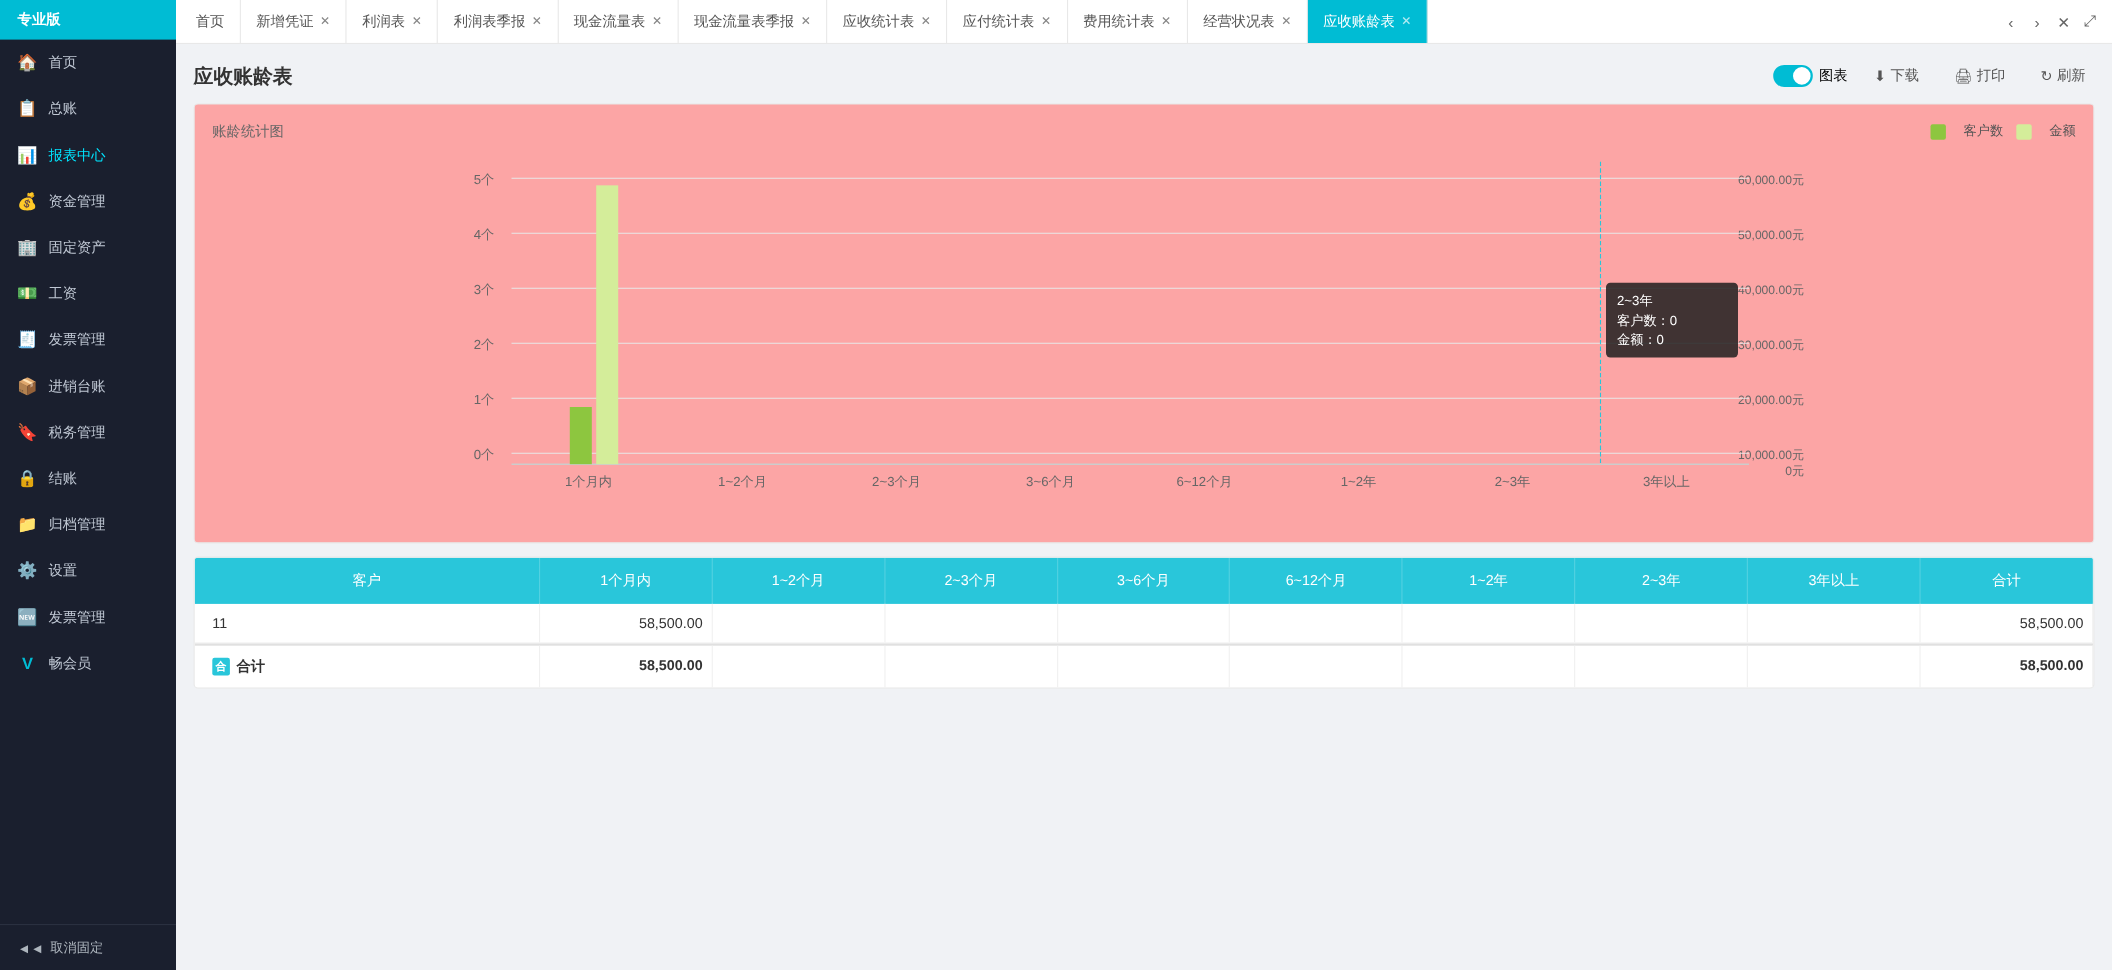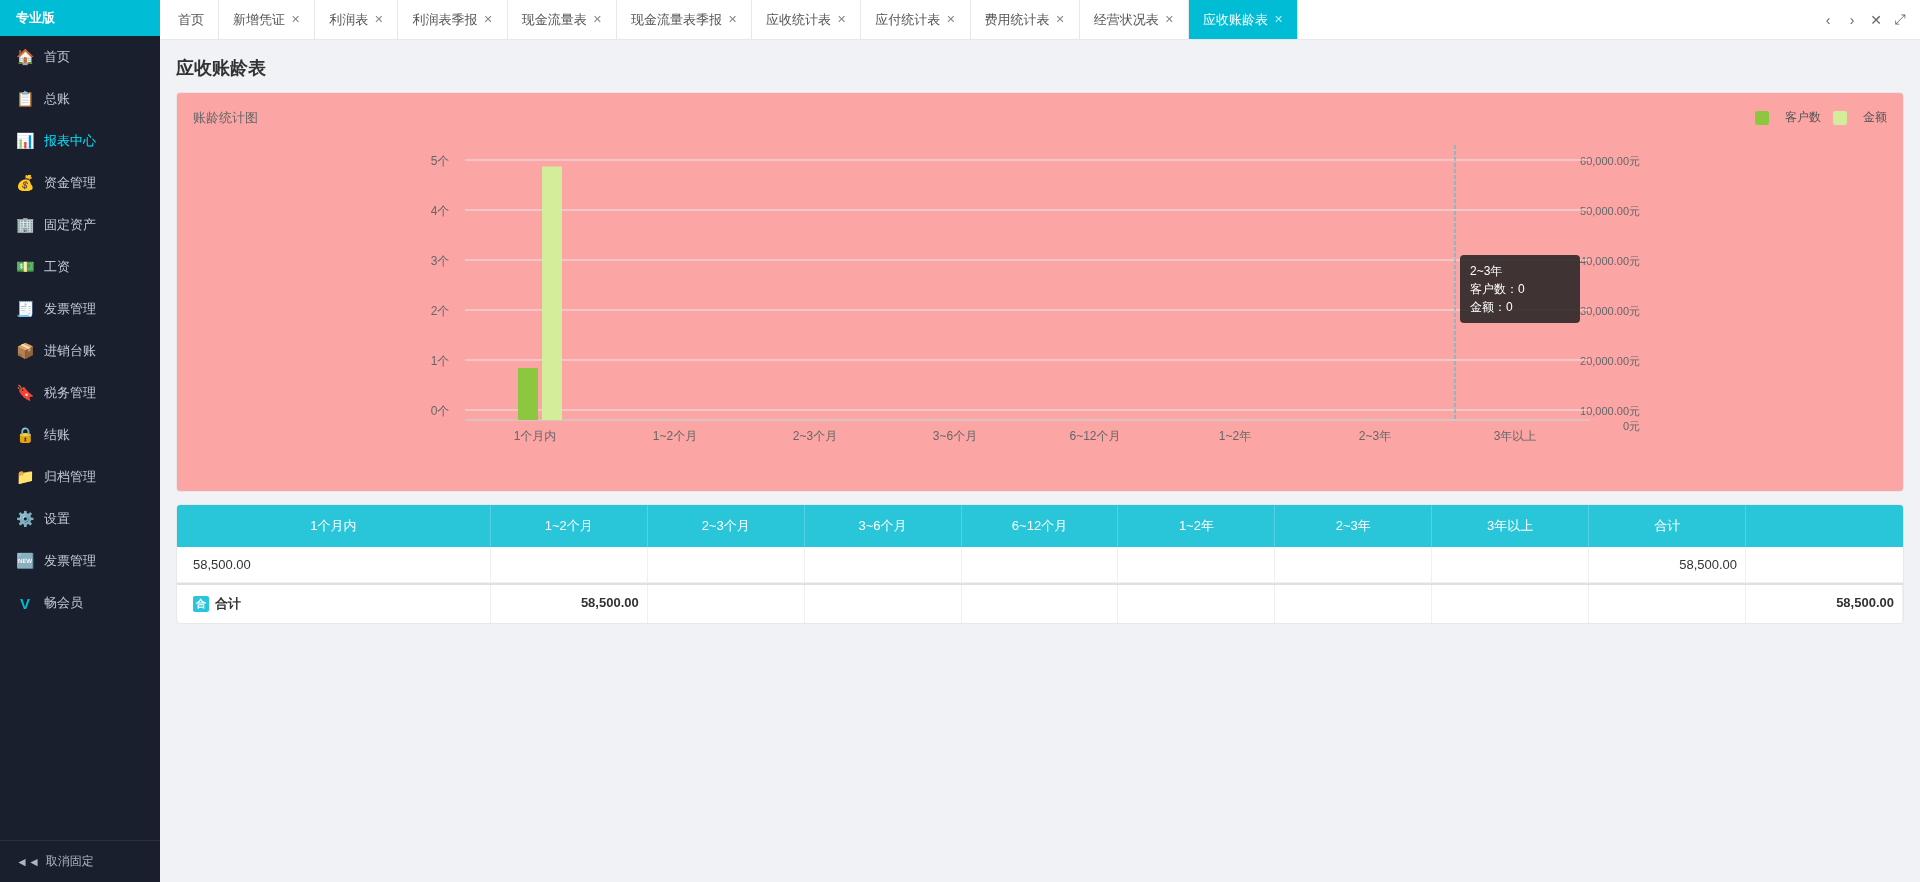--- a/index.html
+++ b/index.html
@@ -400,6 +400,26 @@
 
     <div class="page-header">
       <div class="page-title">应收账龄表</div>
+      <div class="header-actions">
+        <div class="toggle-switch">
+          <div class="toggle-track">
+            <div class="toggle-thumb"></div>
+          </div>
+          <span>图表</span>
+        </div>
+        <div class="action-btn">
+          <span>⬇</span>
+          <span>下载</span>
+        </div>
+        <div class="action-btn">
+          <span>🖨</span>
+          <span>打印</span>
+        </div>
+        <div class="action-btn">
+          <span>↻</span>
+          <span>刷新</span>
+        </div>
+      </div>
     </div>
 
     <div class="chart-container">

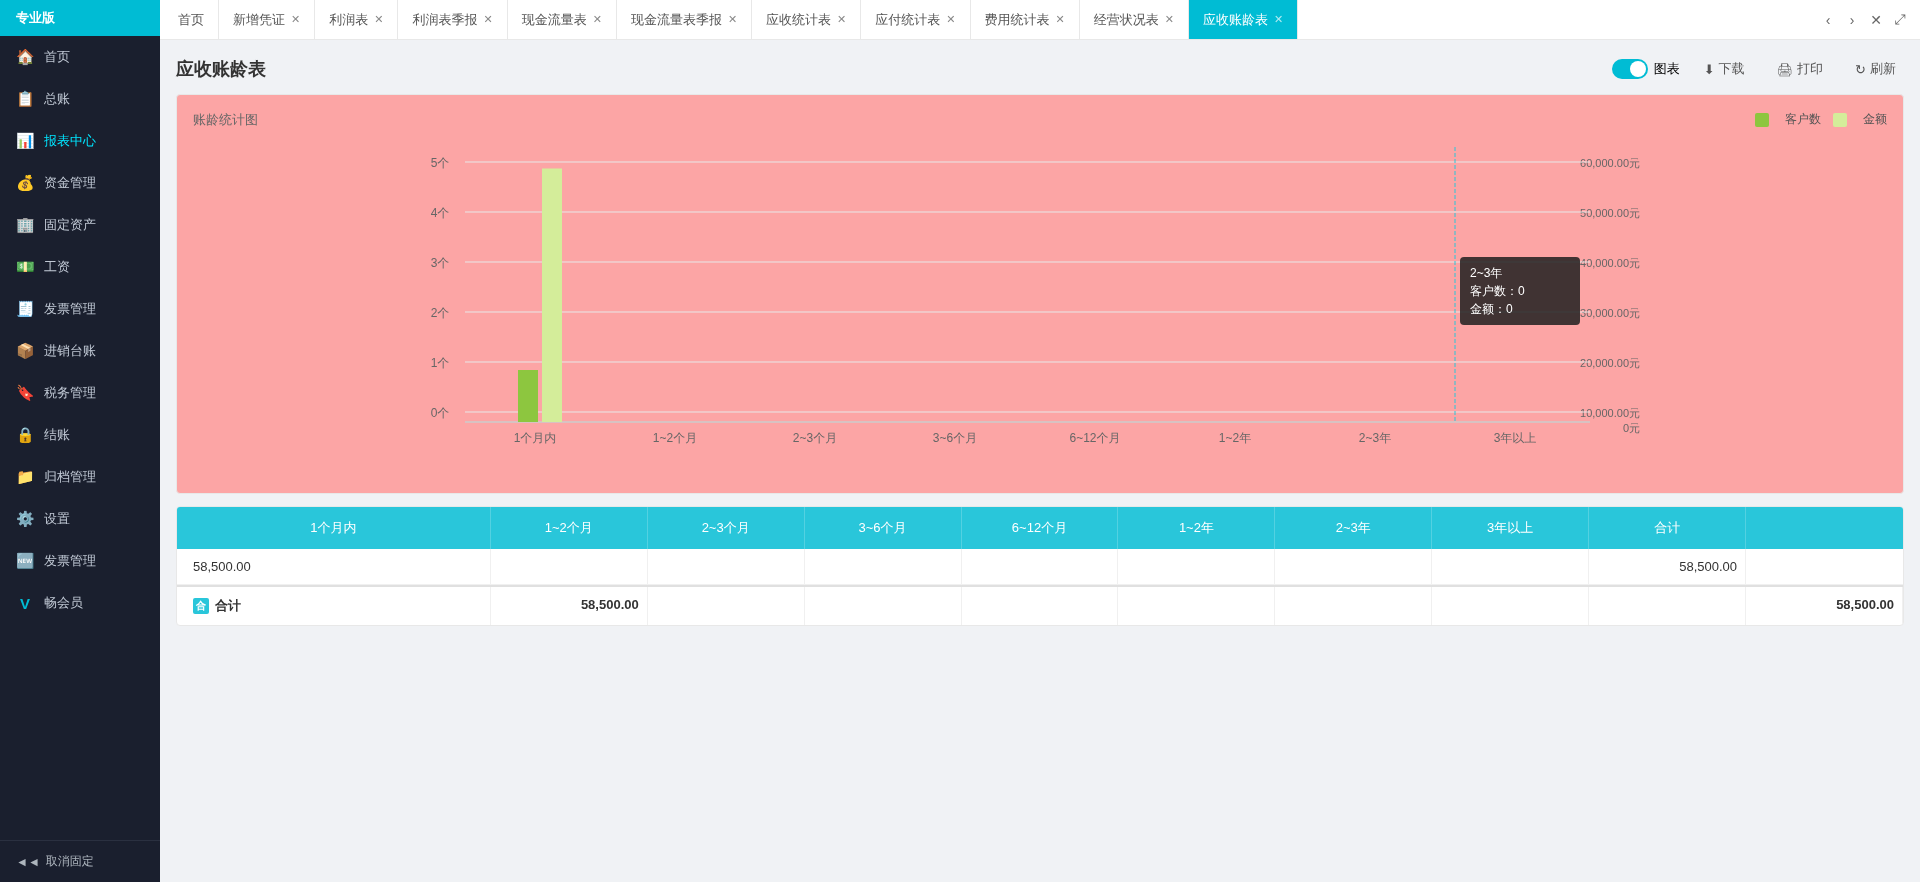--- a/index.html
+++ b/index.html
@@ -487,6 +487,7 @@
 
     <div class="data-table">
       <div class="table-header">
+        <div class="table-header-cell">客户</div>
         <div class="table-header-cell">1个月内</div>
         <div class="table-header-cell">1~2个月</div>
         <div class="table-header-cell">2~3个月</div>

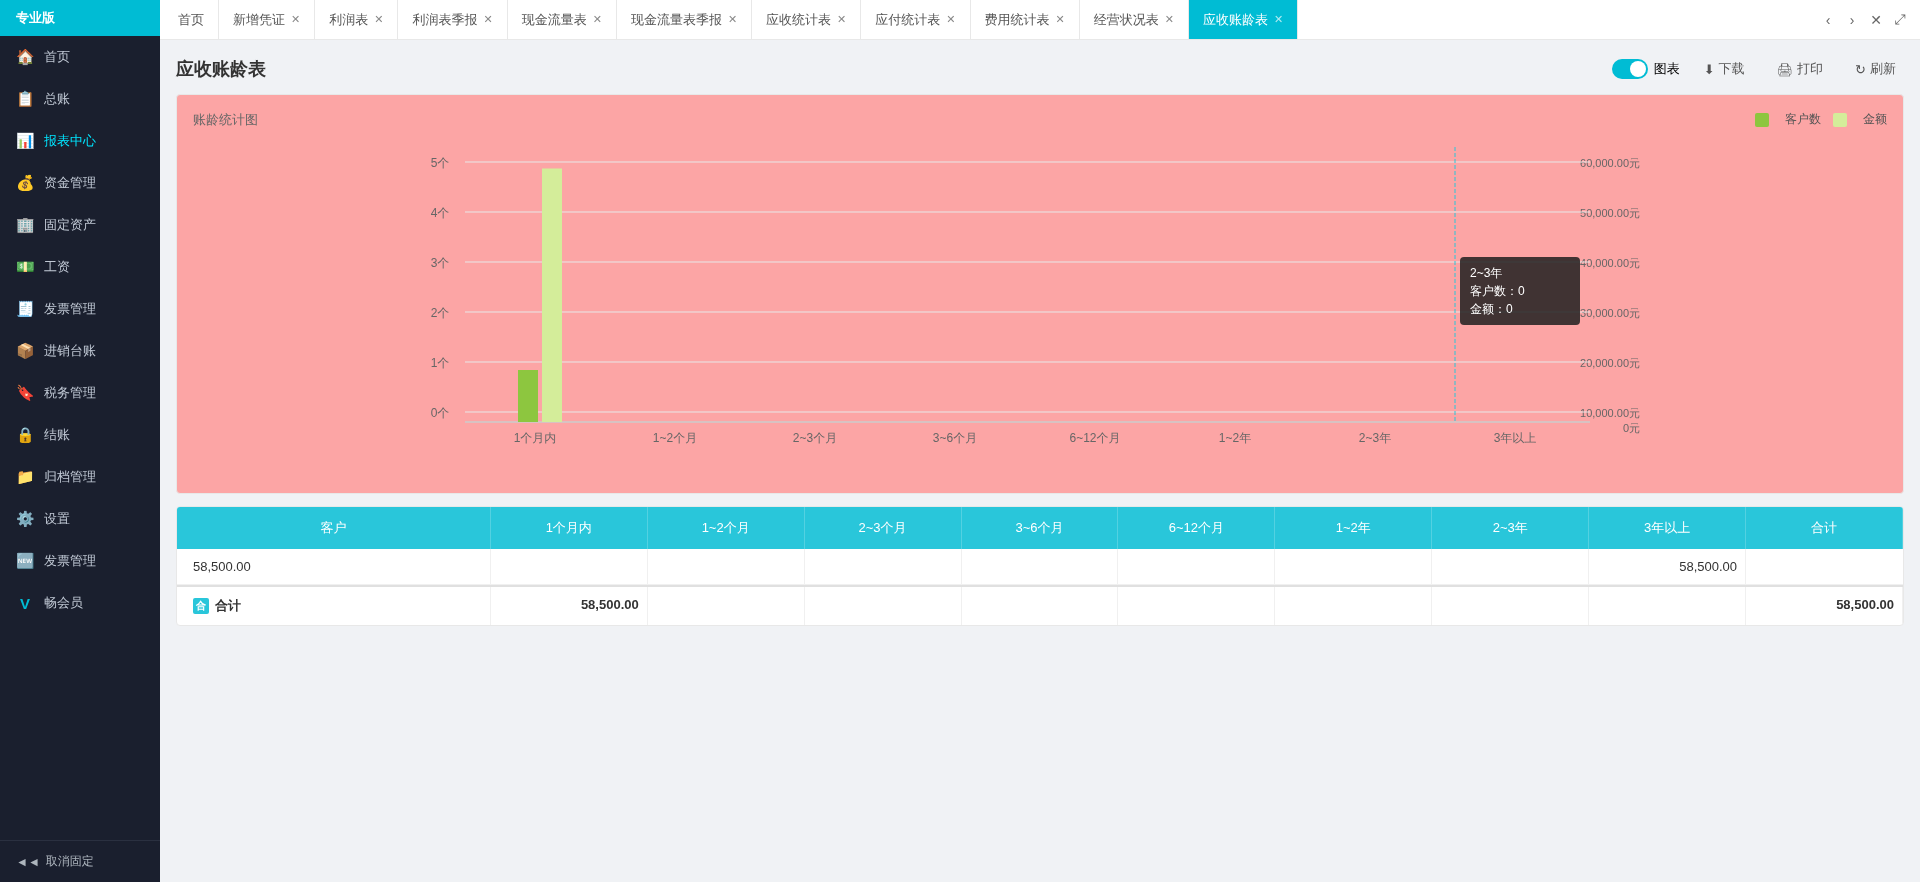--- a/index.html
+++ b/index.html
@@ -500,6 +500,7 @@
       </div>
 
       <div class="table-row">
+        <div class="table-cell">11</div>
         <div class="table-cell">58,500.00</div>
         <div class="table-cell"></div>
         <div class="table-cell"></div>

